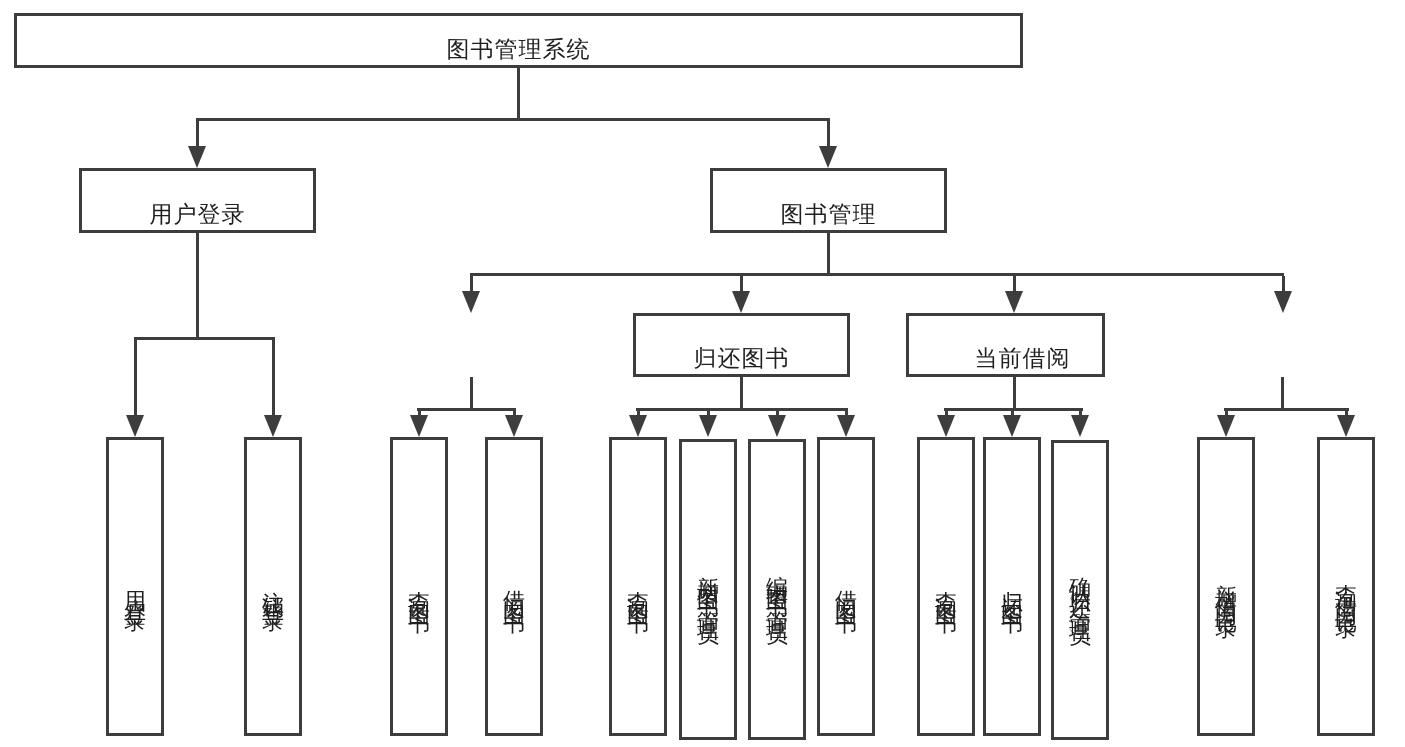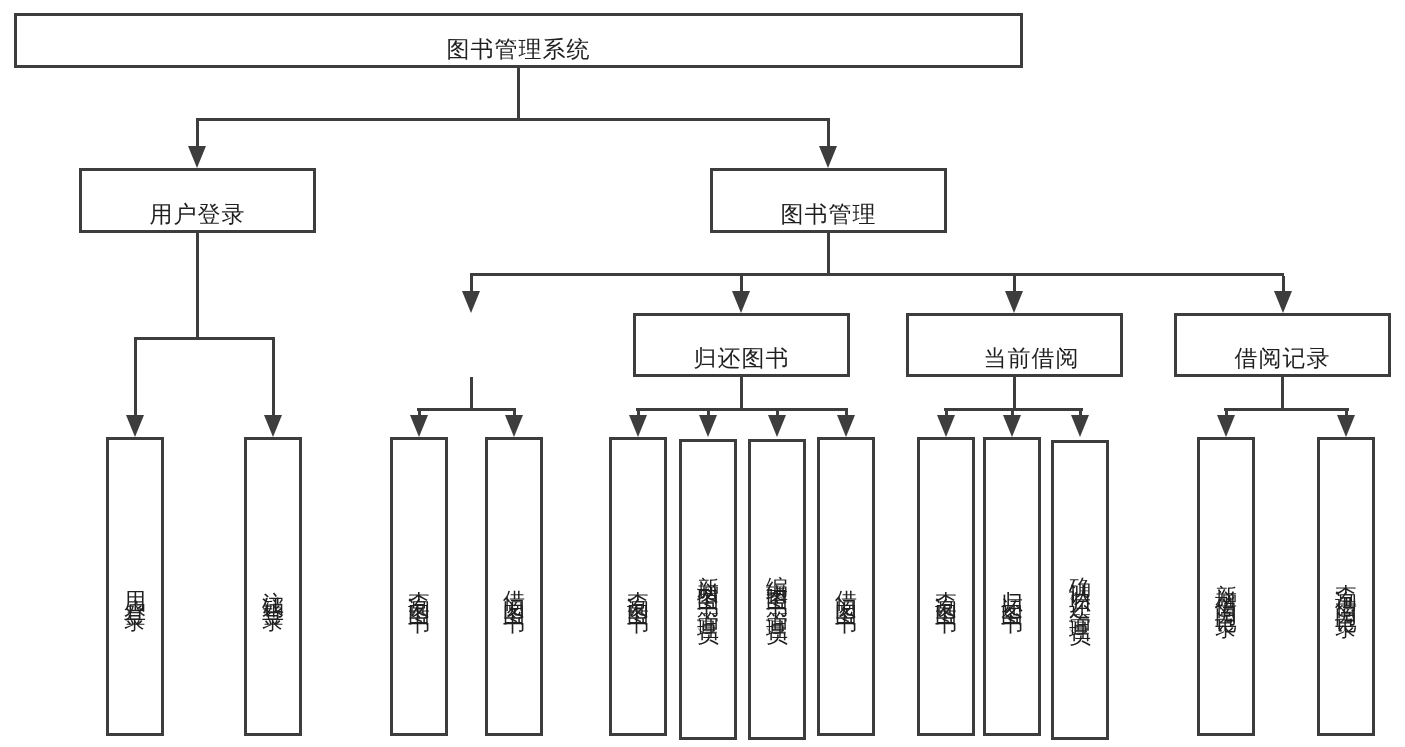--- a/index.html
+++ b/index.html
@@ -101,7 +101,7 @@
   <div class="box" style="left:633px;top:313px;width:217px;height:64px;">
     <span>归还图书</span>
   </div>
-  <div class="box" style="left:906px;top:313px;width:217px;height:64px;padding-left:34px;">
+  <div class="box" style="left:906px;top:313px;width:199px;height:64px;padding-left:34px;">
     <span>当前借阅</span>
   </div>
   <div class="box" style="left:1174px;top:313px;width:217px;height:64px;">

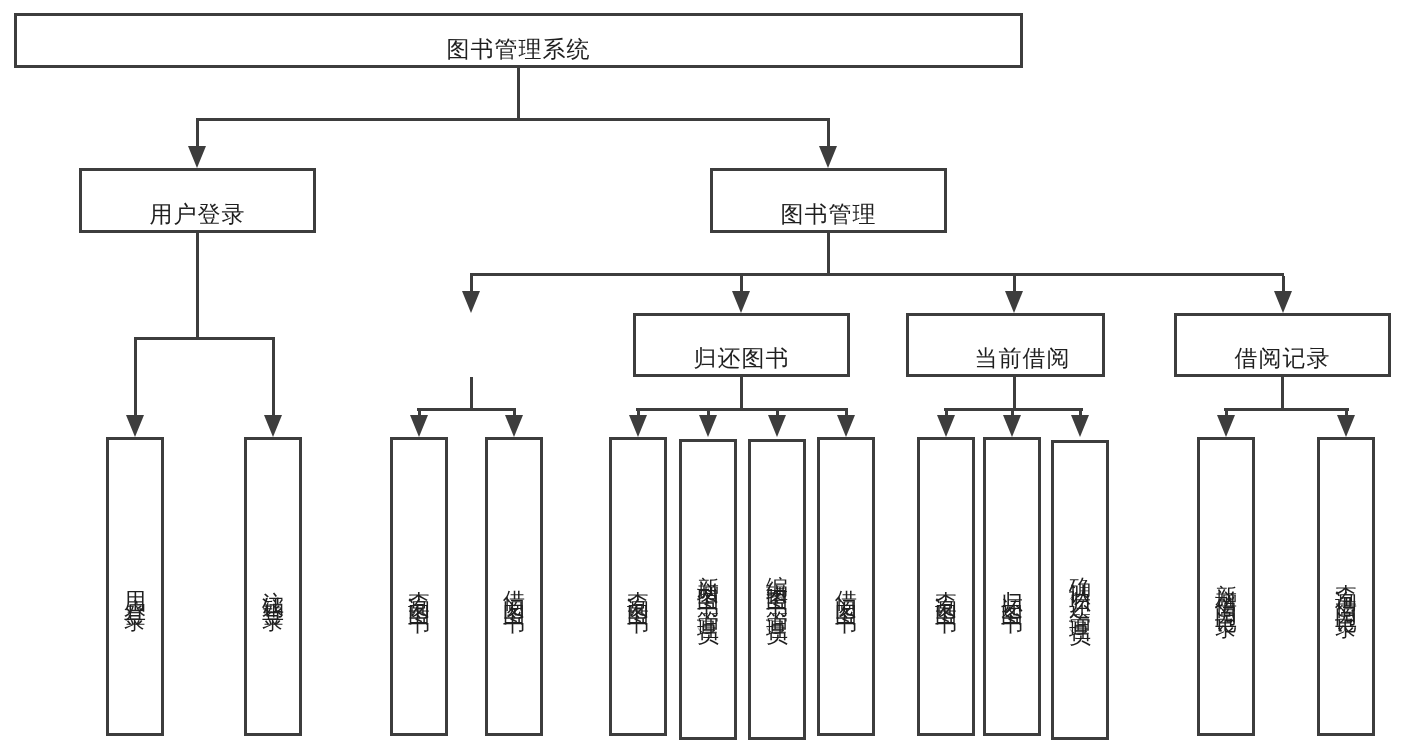--- a/index.html
+++ b/index.html
@@ -104,9 +104,6 @@
   <div class="box" style="left:906px;top:313px;width:199px;height:64px;padding-left:34px;">
     <span>当前借阅</span>
   </div>
-  <div class="box" style="left:1174px;top:313px;width:217px;height:64px;">
-    <span>借阅记录</span>
-  </div>
 
   <div class="vline" style="left:470px;top:377px;height:31px;"></div>
   <div class="hline" style="left:417px;top:408px;width:99px;"></div>

